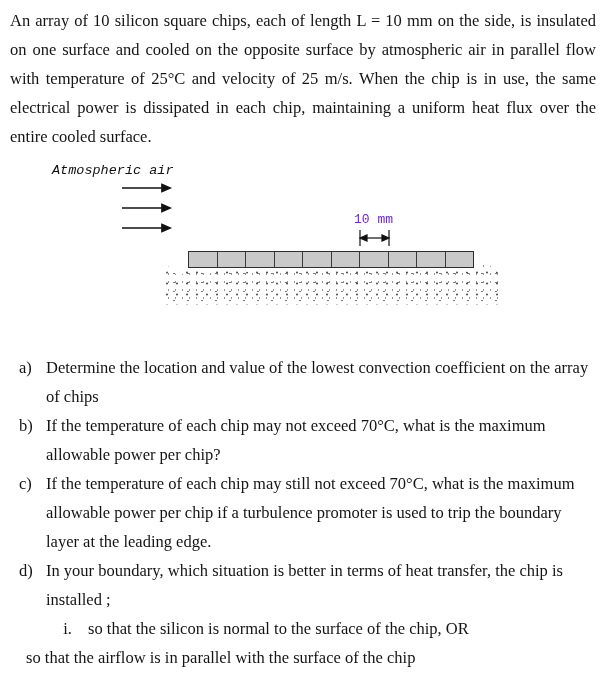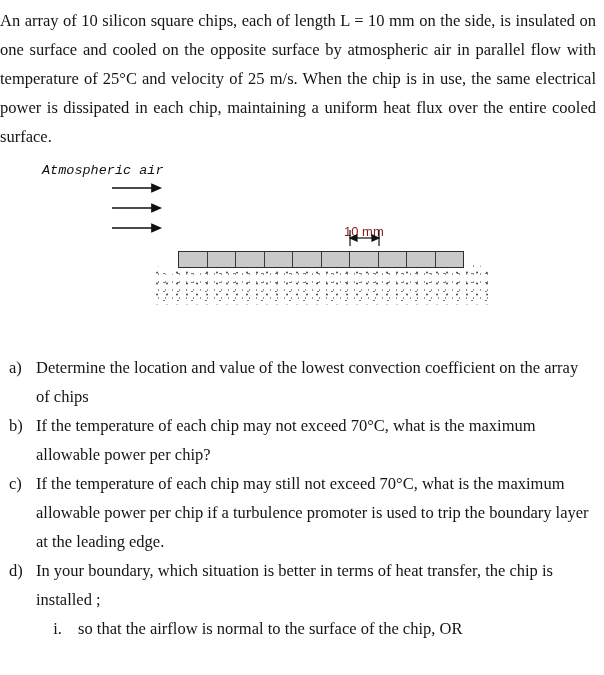--- a/index.html
+++ b/index.html
@@ -7,7 +7,7 @@
     width:604px;height:675px;overflow:hidden;background:#ffffff;color:#141414;
     font-family:"Liberation Serif", serif;font-size:16.5px;line-height:29px;
   }
-  .page{padding:6px 8px 0 0;box-sizing:border-box;}
+  .page{padding:6px 8px 0 10px;box-sizing:border-box;}
   .intro{text-align:justify;}
 
   .figure{position:relative;height:178px;margin-top:10px;}

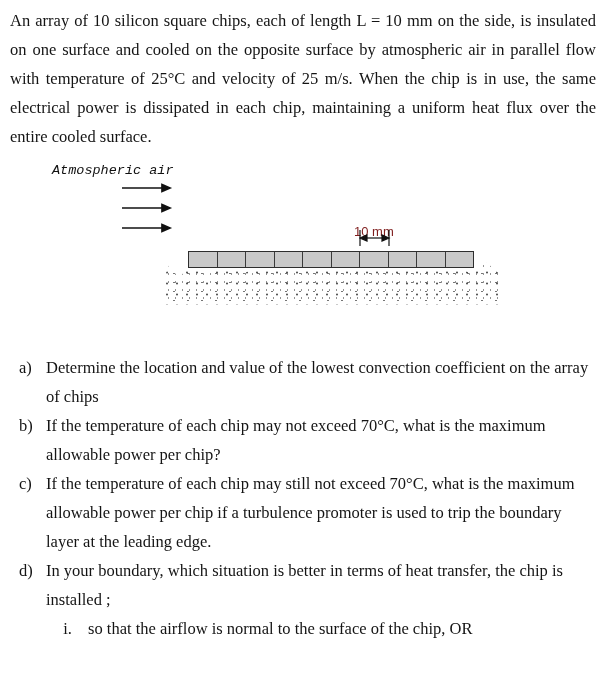--- a/index.html
+++ b/index.html
@@ -18,8 +18,8 @@
   }
   .arrows{position:absolute;left:112px;top:22px;}
   .dim-label{
-    position:absolute;left:344px;top:64px;
-    font-family:Liberation Sans, sans-serif;font-size:13px;line-height:14px;color:#7f1d1d;
+    position:absolute;left:344px;top:52px;
+    font-family:Liberation Mono, monospace;font-size:13px;line-height:14px;color:#6d28d9;
   }
   .dim{position:absolute;left:349px;top:69px;}
   .ground{

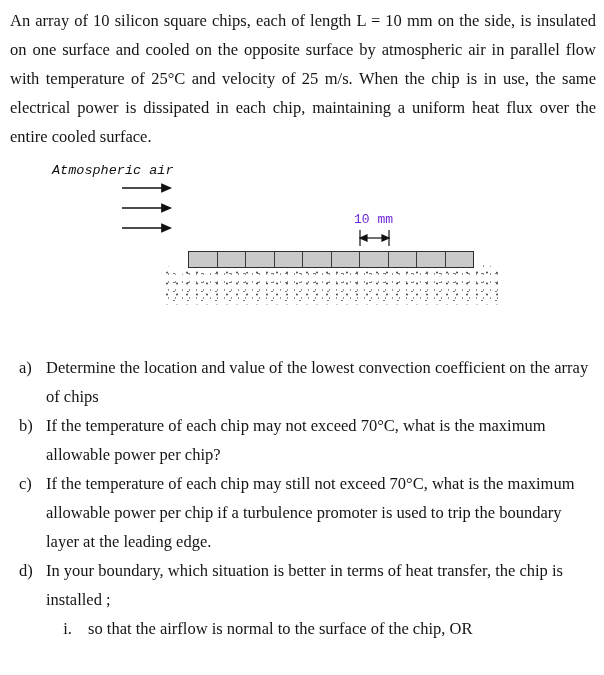--- a/index.html
+++ b/index.html
@@ -123,7 +123,7 @@
 
     <div class="sub">
       <span class="sub-label">i.</span>
-      <span class="sub-text">so that the airflow is normal to the surface of the chip, OR</span>
+      <span class="sub-text">so that the silicon is normal to the surface of the chip, OR</span>
     </div>
 
     <div class="sub">

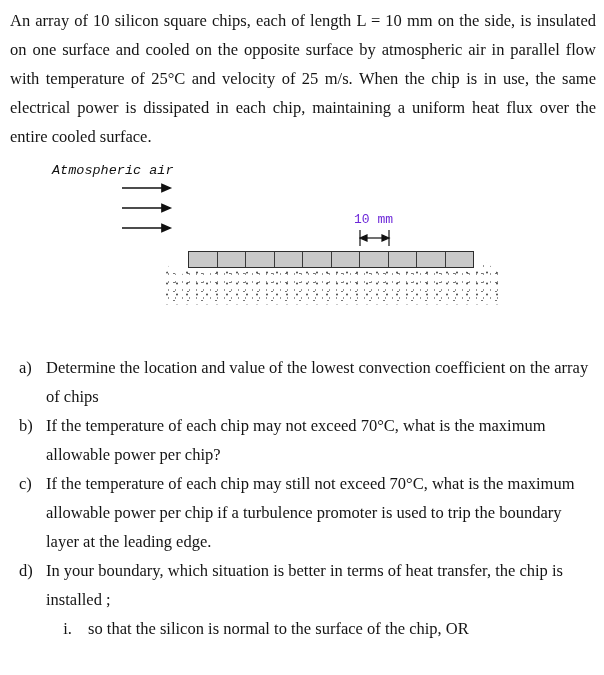--- a/index.html
+++ b/index.html
@@ -127,6 +127,7 @@
     </div>
 
     <div class="sub">
+      <span class="sub-text">so that the airflow is in parallel with the surface of the chip</span>
     </div>
 
   </div>

